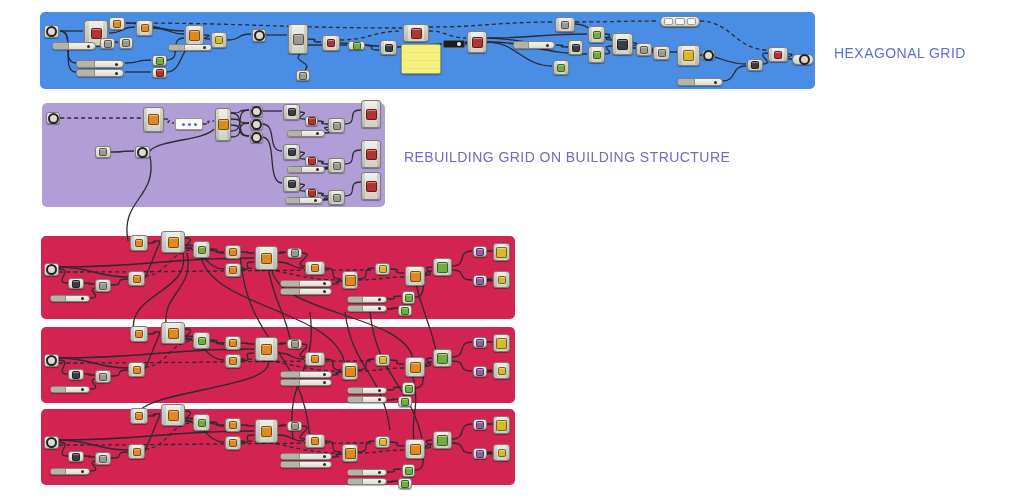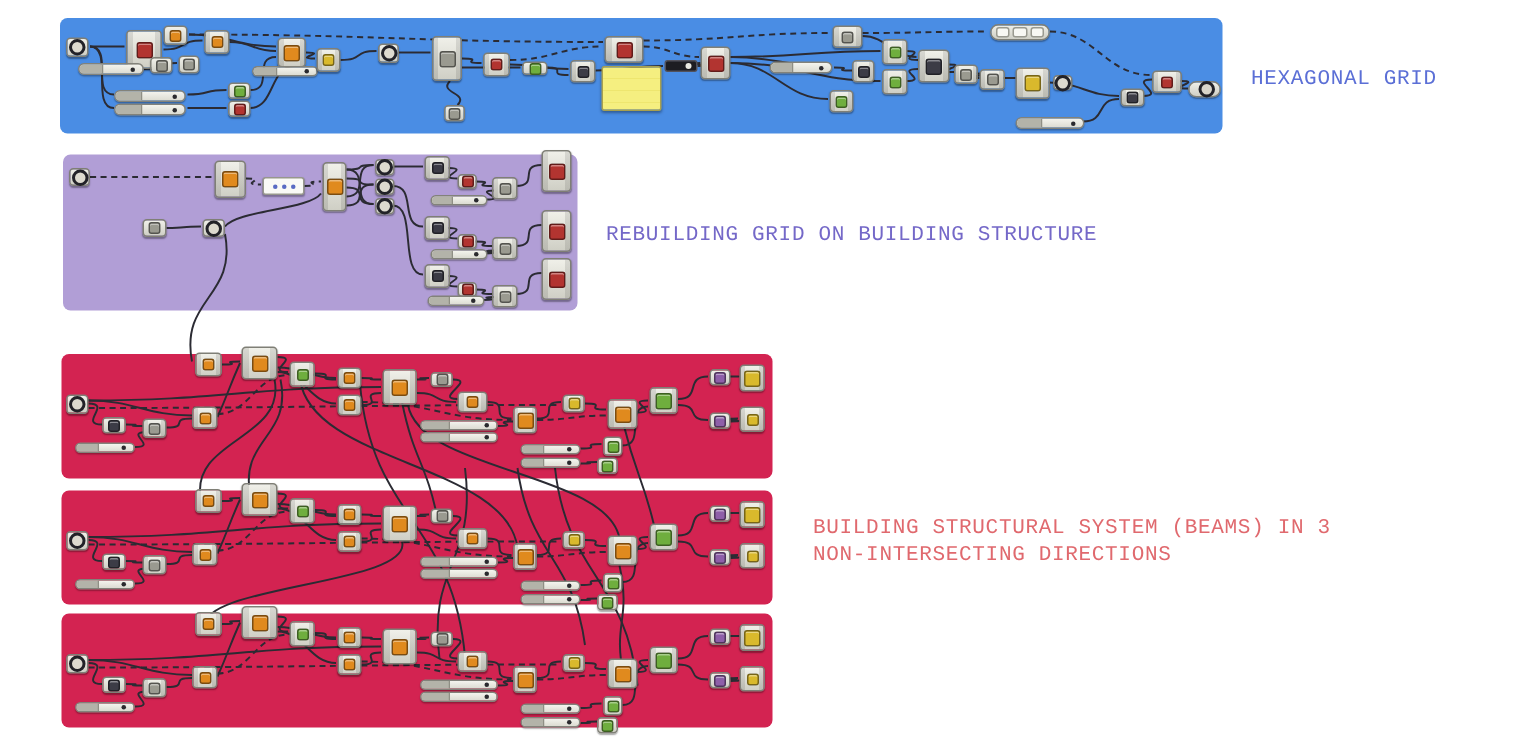--- a/index.html
+++ b/index.html
@@ -4,7 +4,7 @@
 <style>
   html,body{margin:0;padding:0;background:#ffffff;}
   #stage{position:relative;width:1024px;height:499px;background:#ffffff;overflow:hidden;
-         font-family:Liberation Mono, monospace;}
+         font-family:Liberation Sans, sans-serif;}
   #wire-layer{position:absolute;left:0;top:0;z-index:2;pointer-events:none;}
   .gh-group{position:absolute;border-radius:5px;z-index:1;}
   .caption{position:absolute;z-index:3;font-size:14px;letter-spacing:.45px;line-height:18px;

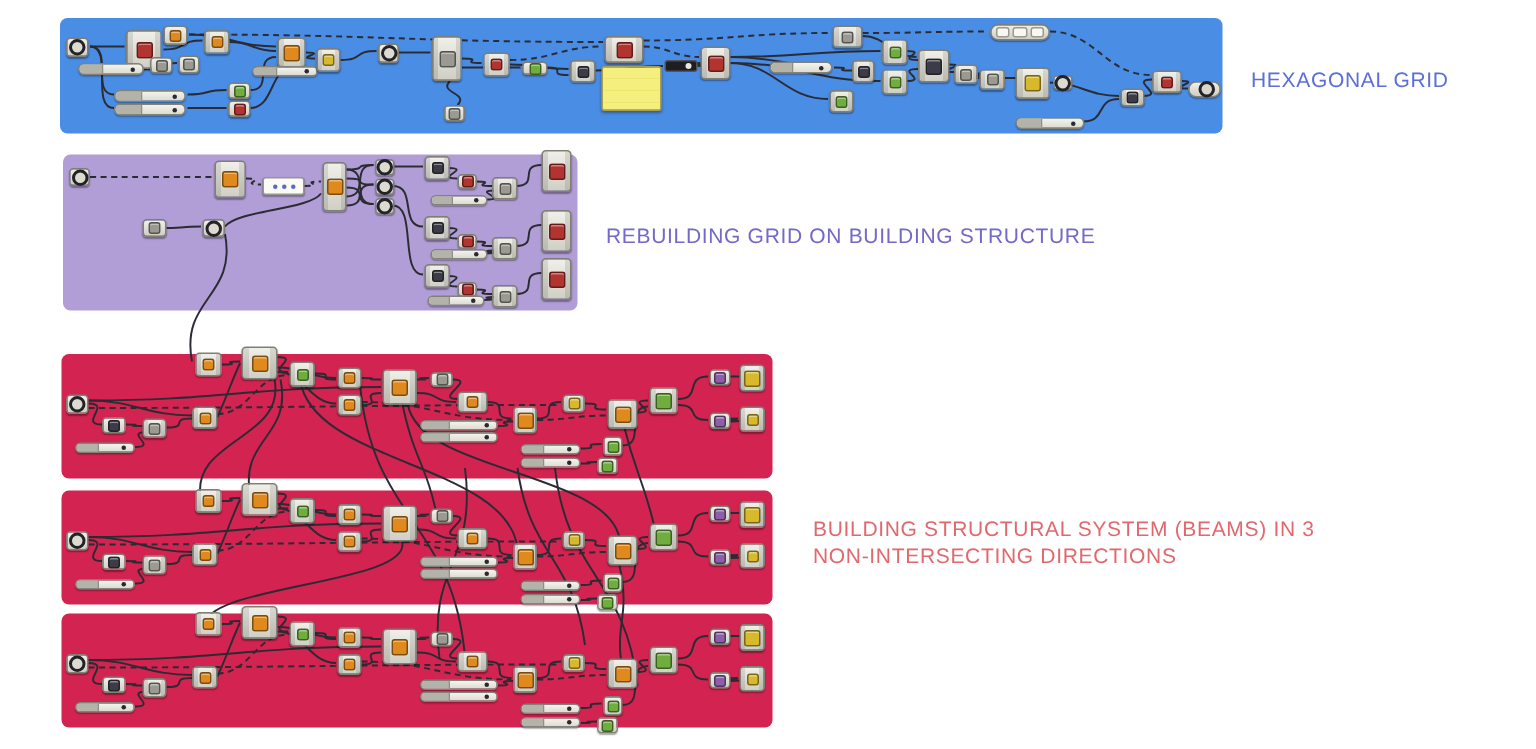--- a/index.html
+++ b/index.html
@@ -222,10 +222,6 @@
     </svg>
   <div class="caption" id="cap-hex" style="left: 834px; top: 44px; color: rgb(91, 111, 214);">HEXAGONAL GRID</div>
   <div class="caption" id="cap-tensile" style="left: 404px; top: 148px; color: rgb(116, 104, 200);">REBUILDING GRID ON BUILDING STRUCTURE</div>
-  <div class="caption" id="cap-beams" style="left: 542px; top: 343px; color: rgb(224, 105, 110);">
-    <div>BUILDING STRUCTURAL SYSTEM (BEAMS) IN 3</div>
-    <div>NON-INTERSECTING DIRECTIONS</div>
-  </div>
 <div class="gh-group" style="left: 40px; top: 12px; width: 775px; height: 77px; background: rgb(74, 141, 228);"></div>
     <div class="gh-group" style="left: 42px; top: 103px; width: 343px; height: 104px; background: rgb(177, 158, 214);"></div>
     <div class="gh-group" style="left: 41px; top: 236px; width: 474px; height: 83px; background: rgb(211, 35, 81);"></div>

